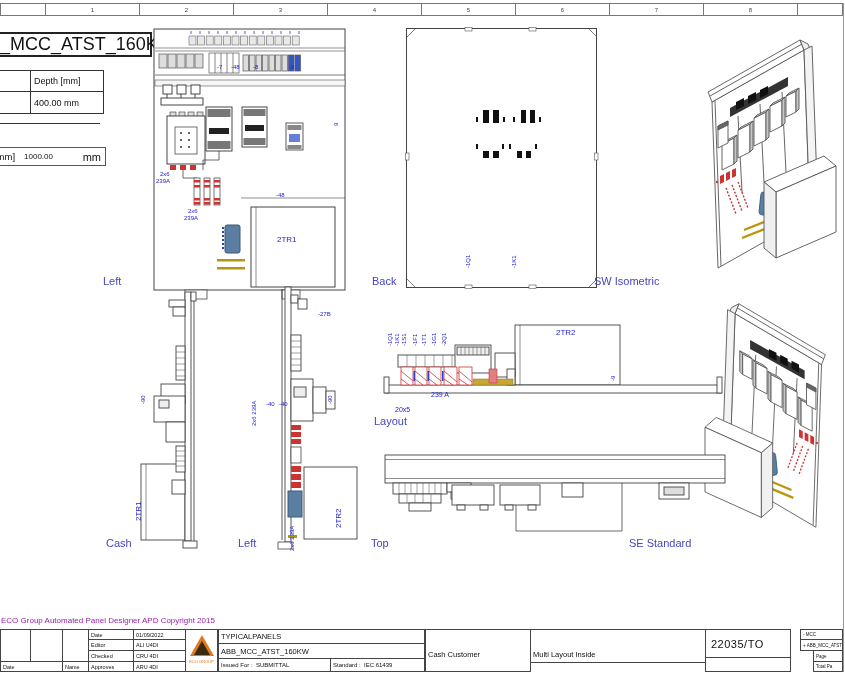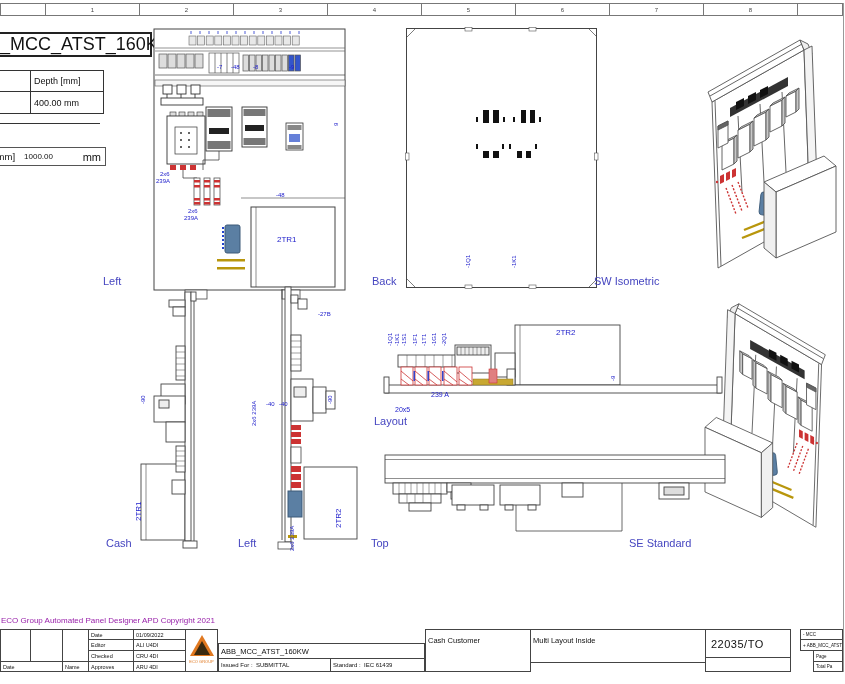--- a/index.html
+++ b/index.html
@@ -466,7 +466,7 @@
     <div class="ann" style="font-size: 7px; left: 395px; top: 406px;">20x5</div>
   </div>
 
-<div class="copyright">ECO Group Automated Panel Designer APD Copyright 2021</div>
+<div class="copyright">ECO Group Automated Panel Designer APD Copyright 2015</div>
 
 <div class="tblock">
   <div class="tb" style="left:0;top:0;width:31px;height:33px"></div>

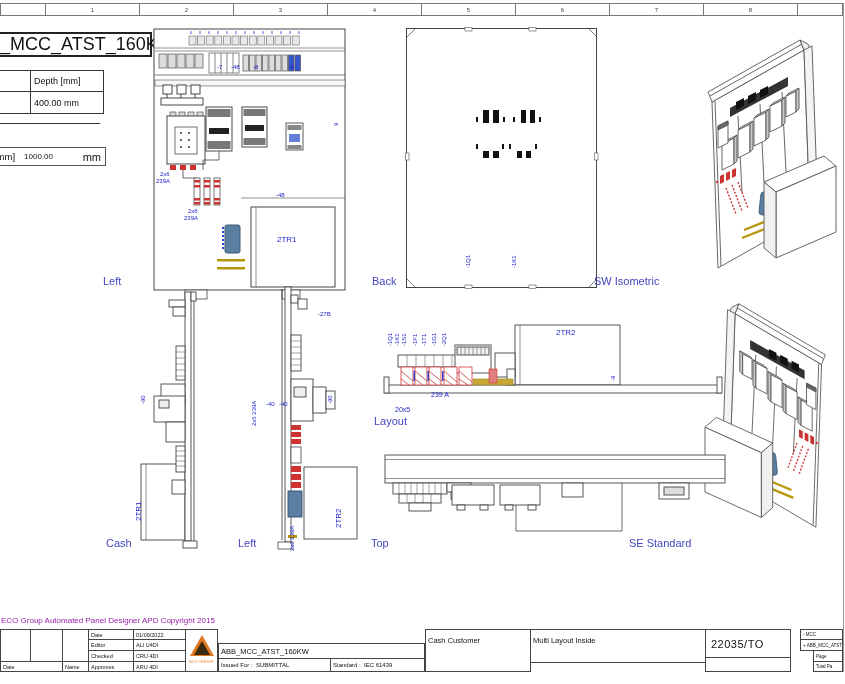--- a/index.html
+++ b/index.html
@@ -490,6 +490,7 @@
     <div class="logo-txt">ECO GROUP</div>
   </div>
 
+  <div class="tb t75" style="left:218px;top:0;width:207px;height:15px">TYPICALPANELS</div>
   <div class="tb t75" style="left:218px;top:14px;width:207px;height:16px">ABB_MCC_ATST_160KW</div>
   <div class="tb t6" style="left:218px;top:29px;width:113px;height:14px">
     <span>Issued For :</span>&nbsp;&nbsp;

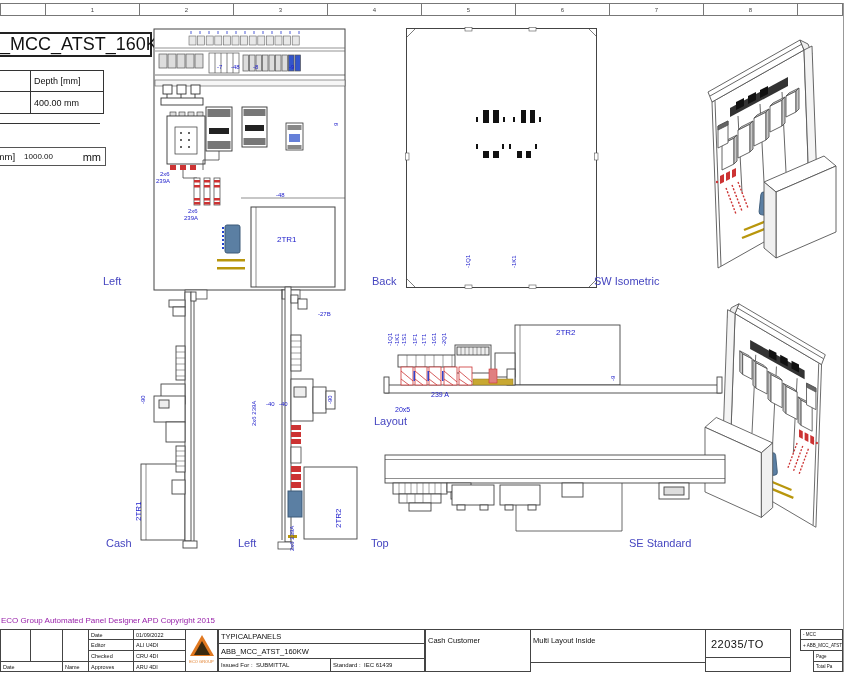--- a/index.html
+++ b/index.html
@@ -39,7 +39,7 @@
   .tblock{position:absolute;left:0;top:629px;width:843px;height:43px}
   .tb{position:absolute;border:1px solid #444;box-sizing:border-box;overflow:hidden;
       background:#fff;display:flex;align-items:center;padding:0 2px;white-space:nowrap}
-  .tb.top{align-items:flex-start;padding-top:6px}
+  .tb.top{align-items:flex-start;padding-top:20px}
   .t45{font-size:4.5px}.t55{font-size:5.5px}.t6{font-size:6px}.t75{font-size:7.5px}
   .docnum{font-size:11px;letter-spacing:0.5px}
   .logo-cell{position:absolute;border:1px solid #444;box-sizing:border-box;background:#fff}

